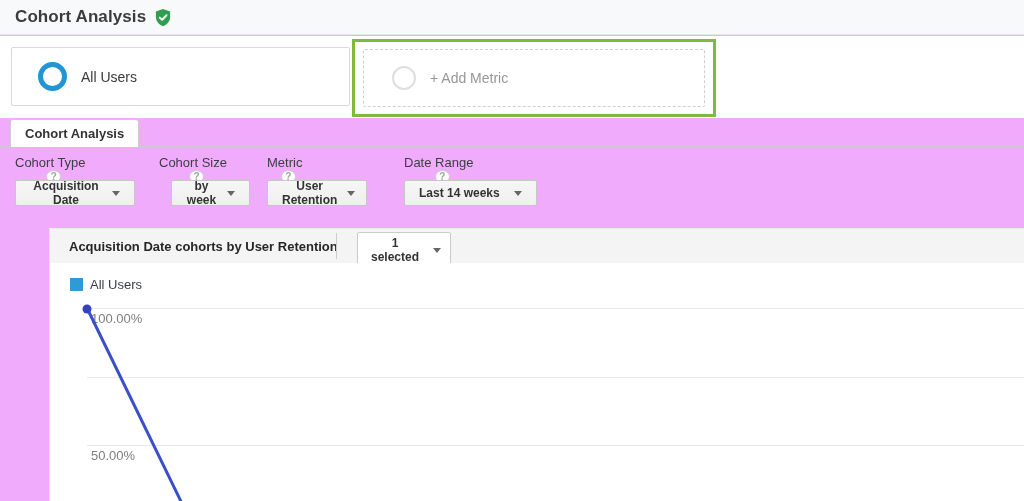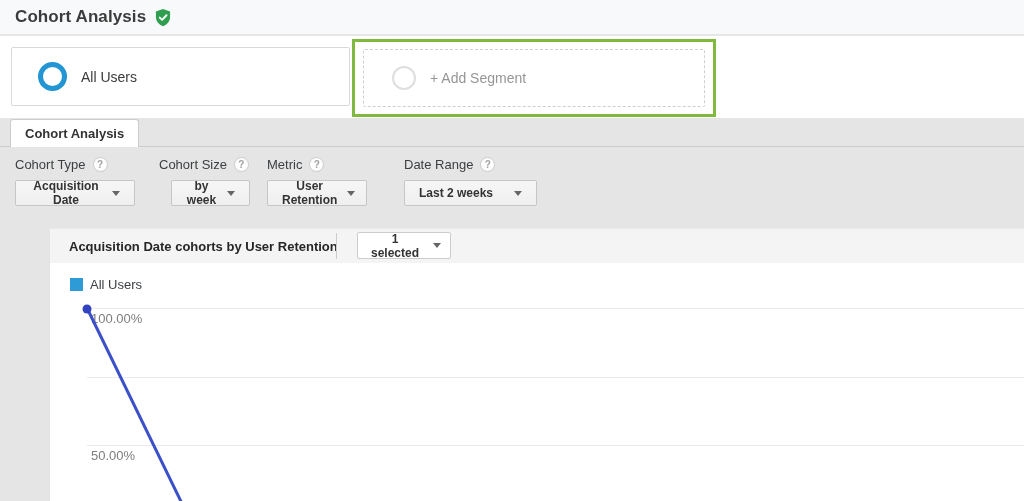--- a/index.html
+++ b/index.html
@@ -5,7 +5,7 @@
   * { margin:0; padding:0; box-sizing:border-box; }
   html,body { width:1024px; height:501px; overflow:hidden; background:#fff;
               font-family:"Liberation Sans", sans-serif; color:#333; }
-  .stage { position:relative; width:1024px; height:501px; background:#e5e5e5; }
+  .stage { position:relative; width:1024px; height:501px; background:#f0abfc; }
 
   
   .topbar { position:absolute; left:0; top:0; width:1024px; height:35px;

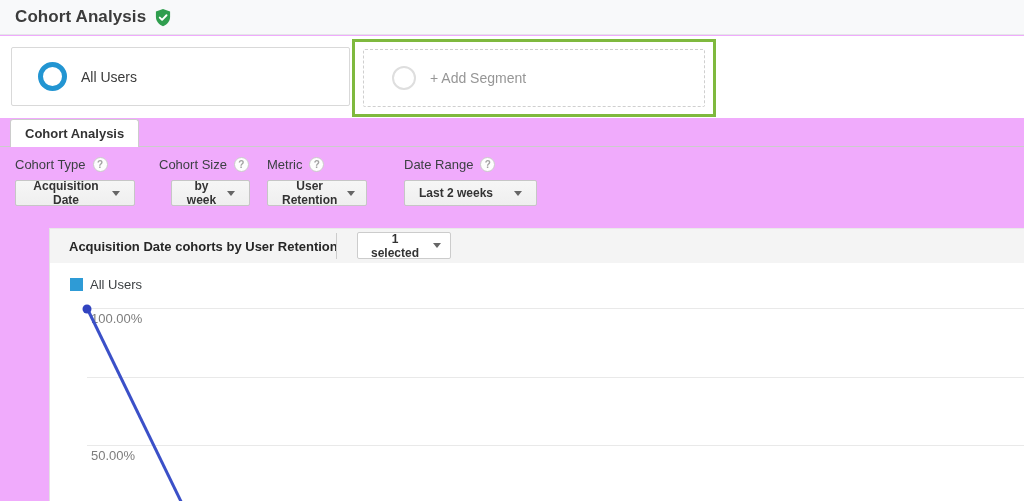--- a/index.html
+++ b/index.html
@@ -98,7 +98,7 @@
     <div class="add-highlight">
       <div class="add-segment">
         <span class="add-ring"></span>
-        <span class="add-label">+ Add Segment</span>
+        <span class="add-label">+ Add Metric</span>
       </div>
     </div>
   </section>

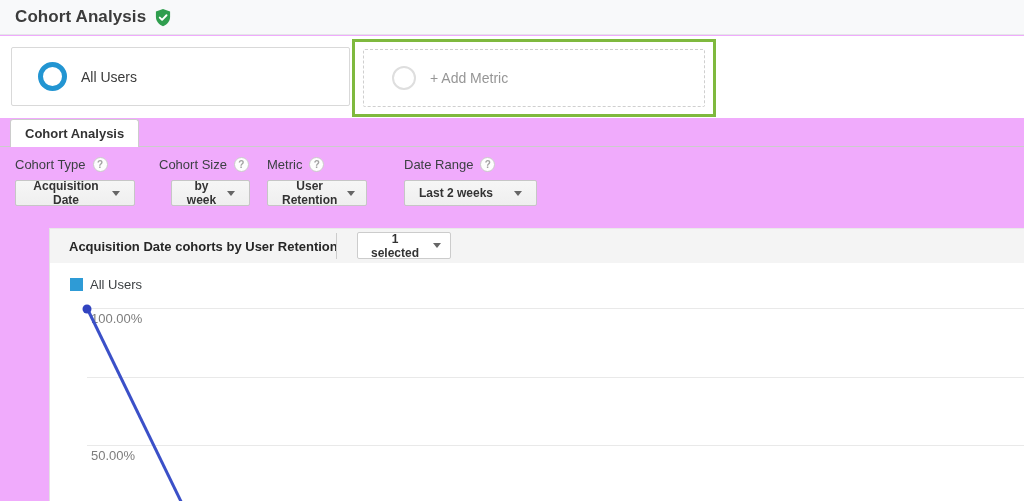--- a/index.html
+++ b/index.html
@@ -41,7 +41,7 @@
   
   .controls { position:absolute; left:0; top:155px; width:1024px; height:60px; }
   .control { position:absolute; top:0; }
-  .control-label-row { display:flex; align-items:center; height:18px; }
+  .control-label-row { display:flex; align-items:center; height:18px;flex-direction:column; }
   .control-label { font-size:13px; color:#3c4043; }
   .help { width:15px; height:15px; margin-left:7px; border-radius:50%;
           border:1px solid #cbcbcb; color:#a2a2a2; font-size:10px; font-weight:bold;

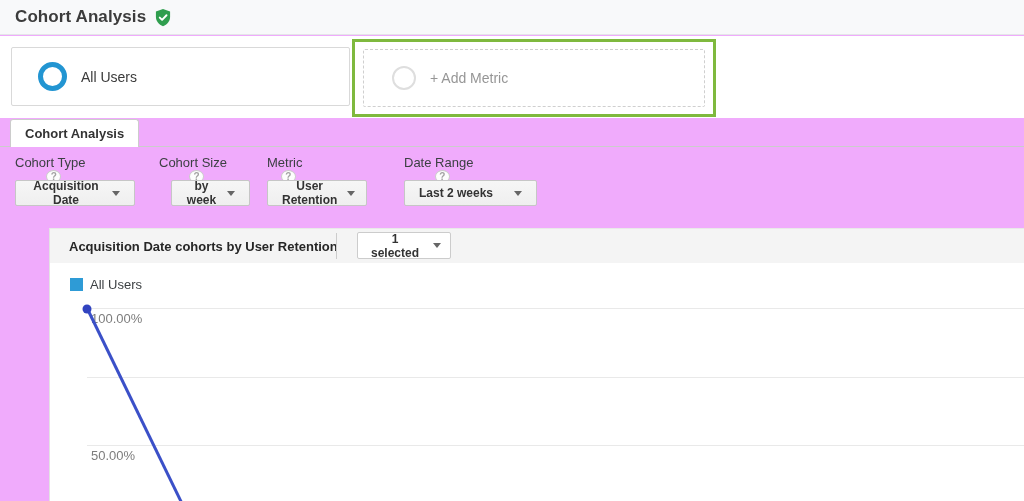--- a/index.html
+++ b/index.html
@@ -145,7 +145,7 @@
         <span class="help">?</span>
       </div>
       <button class="dd" style="left:0; width:133px">
-        <span>Last 2 weeks</span>
+        <span>Last 14 weeks</span>
         <span class="arrow"></span>
       </button>
     </div>

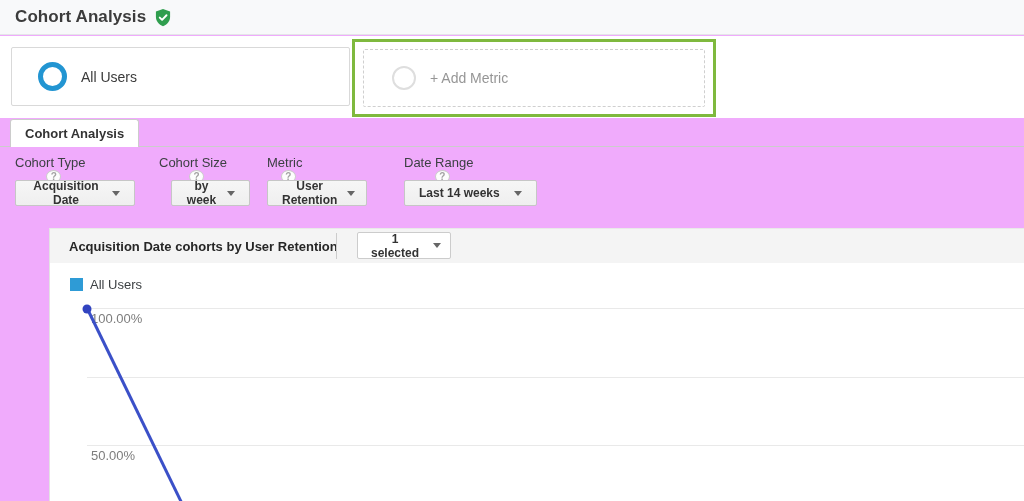--- a/index.html
+++ b/index.html
@@ -62,7 +62,7 @@
                   display:flex; align-items:center; }
   .panel-title { margin-left:19px; font-size:13px; font-weight:bold; color:#262626; }
   .vdivider { position:absolute; left:286px; top:4px; width:1px; height:26px; background:#ccc; }
-  .selector { position:absolute; left:307px; top:3px; height:27px; width:94px; padding:8px 9px;
+  .selector { position:absolute; left:307px; top:3px; height:27px; width:94px; padding:17px 9px;
               background:#fff; border:1px solid #ccc; border-radius:2px;
               display:flex; align-items:center; justify-content:space-between;
               font-family:"Liberation Sans", sans-serif; font-size:12px; font-weight:bold; color:#333;

